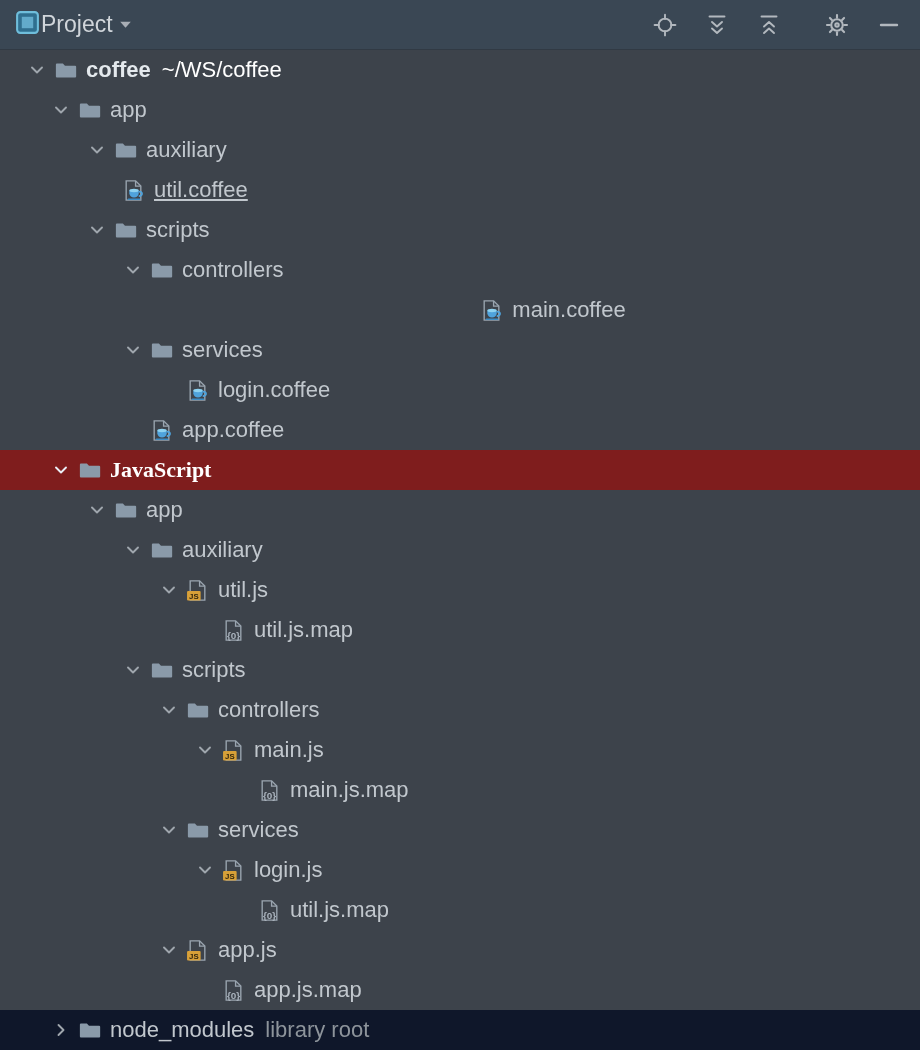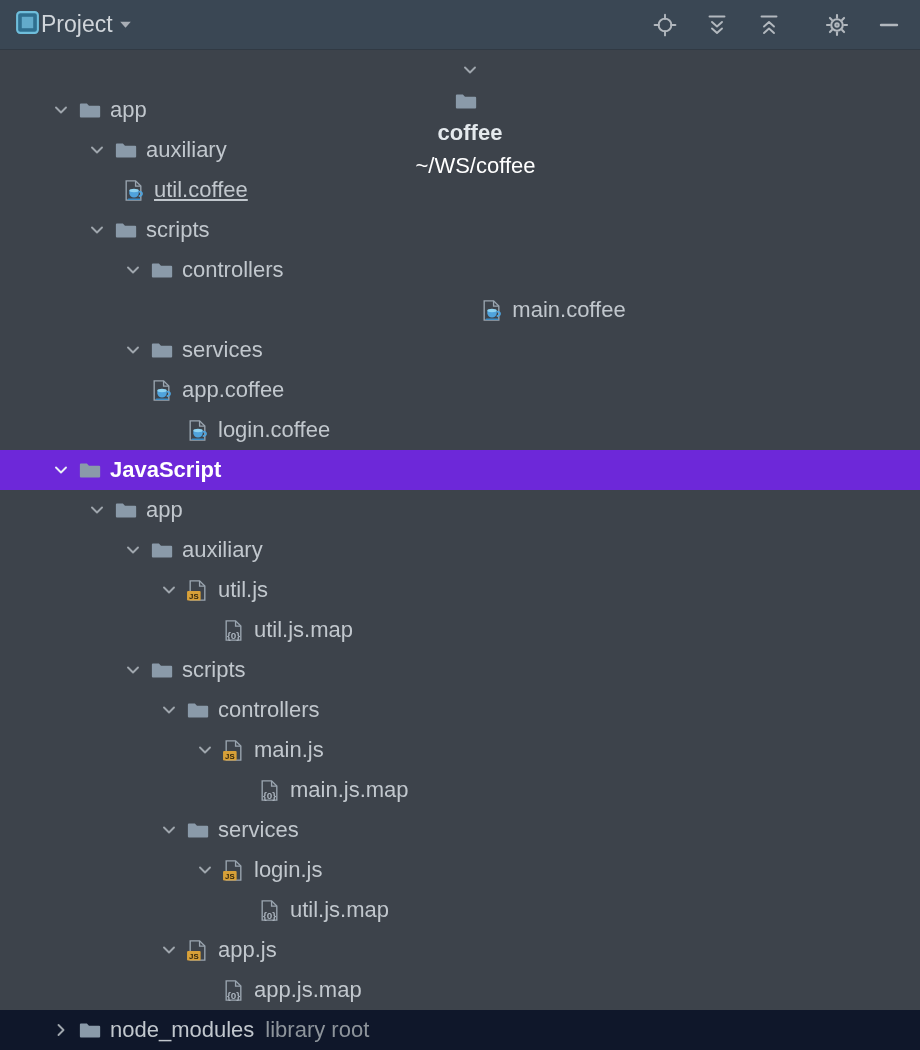--- a/index.html
+++ b/index.html
@@ -110,7 +110,7 @@
 </div>
 
 <div class="tree">
-    <div class="tree-row bold" style="padding-left: 20px; flex-direction: column;">
+    <div class="tree-row bold" style="padding-left: 20px;">
     <span class="row-chevron">
         <svg width="20" height="20" viewBox="0 0 20 20">
           <polyline points="5,7.5 10,12.5 15,7.5" fill="none" stroke="#9FA6AD" stroke-width="1.9" stroke-linecap="round" stroke-linejoin="round"></polyline>

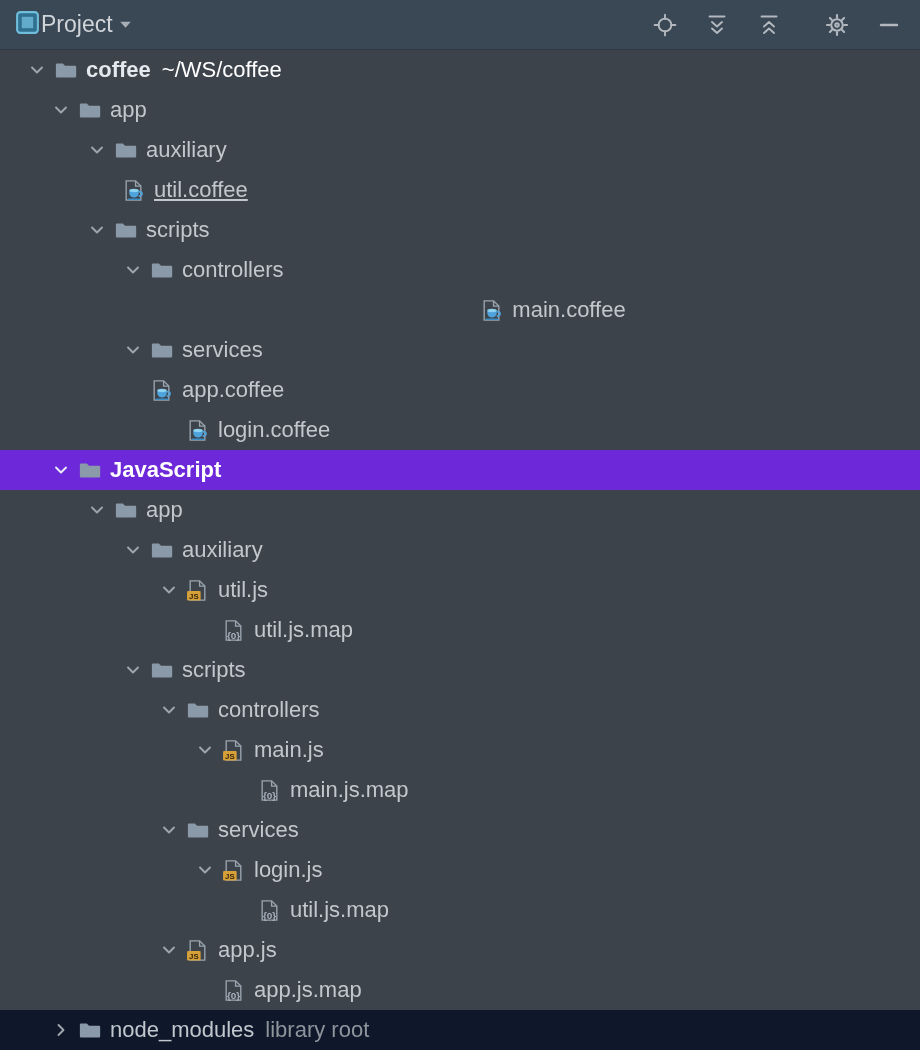--- a/index.html
+++ b/index.html
@@ -224,7 +224,7 @@
     <span class="row-label">services</span>
 
   </div>
-    <div class="tree-row" style="padding-left: 116px;">
+    <div class="tree-row" style="padding-left: 152px;">
     <span class="row-chevron"></span>
     <span class="row-icon">
         <svg width="23" height="23" viewBox="0 0 22 22">
@@ -236,10 +236,10 @@
           <path d="M6.2 19.4 h10.6" stroke="#3C8CC4" stroke-width="1.6" stroke-linecap="round"></path>
         </svg>
       </span>
-    <span class="row-label">app.coffee</span>
-
-  </div>
-    <div class="tree-row" style="padding-left: 152px;">
+    <span class="row-label">login.coffee</span>
+
+  </div>
+    <div class="tree-row" style="padding-left: 116px;">
     <span class="row-chevron"></span>
     <span class="row-icon">
         <svg width="23" height="23" viewBox="0 0 22 22">
@@ -251,7 +251,7 @@
           <path d="M6.2 19.4 h10.6" stroke="#3C8CC4" stroke-width="1.6" stroke-linecap="round"></path>
         </svg>
       </span>
-    <span class="row-label">login.coffee</span>
+    <span class="row-label">app.coffee</span>
 
   </div>
     <div class="tree-row selected bold" style="padding-left: 44px;">

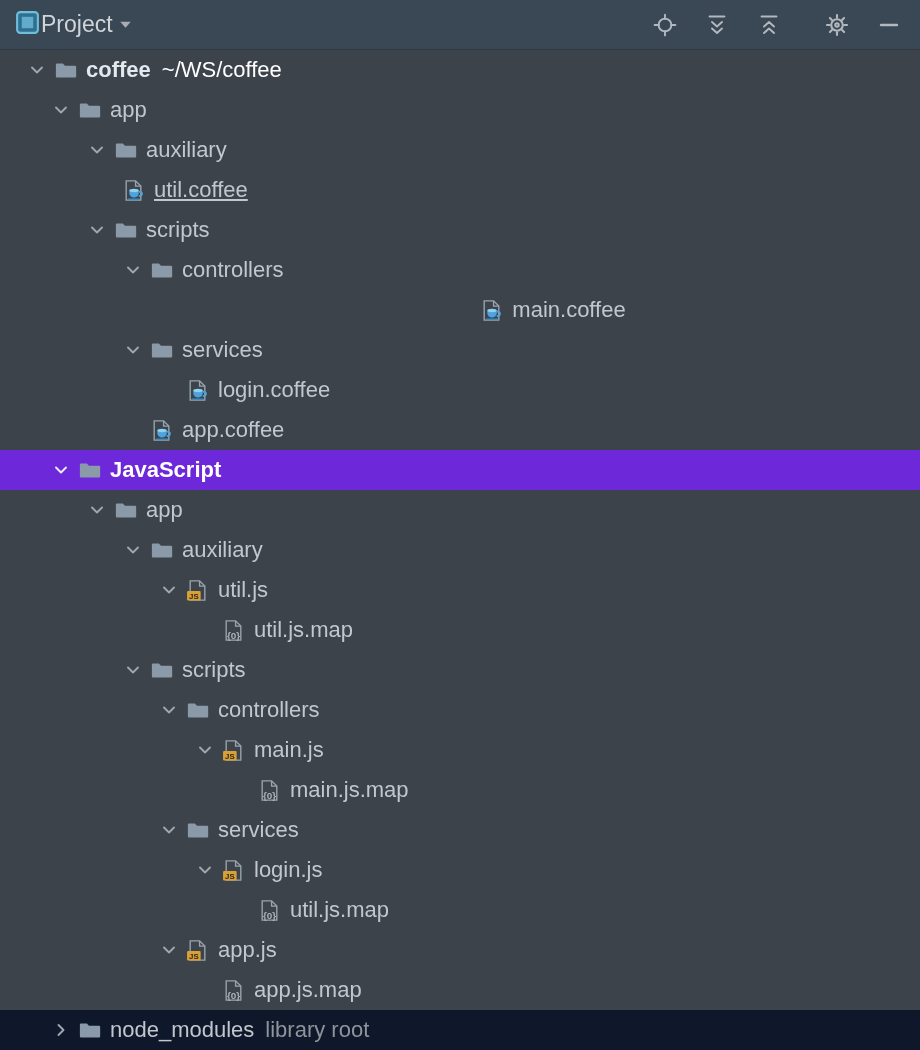--- a/index.html
+++ b/index.html
@@ -38,7 +38,7 @@
   .row-label{line-height:40px;}
   .row-suffix{margin-left:11px;color:#ffffff;}
   .tree-row.bold .row-label{font-weight:bold;color:#E4E9ED;}
-  .tree-row.selected{background:#6d28d9;}
+  .tree-row.selected{background:#7f1d1d;font-family:Liberation Serif, serif;}
   .tree-row.selected .row-label{color:#FFFFFF;}
   .tree-row.selected .row-chevron polyline{stroke:#EAEFF6;}
   .tree-row.library{background:#0f172a;}

